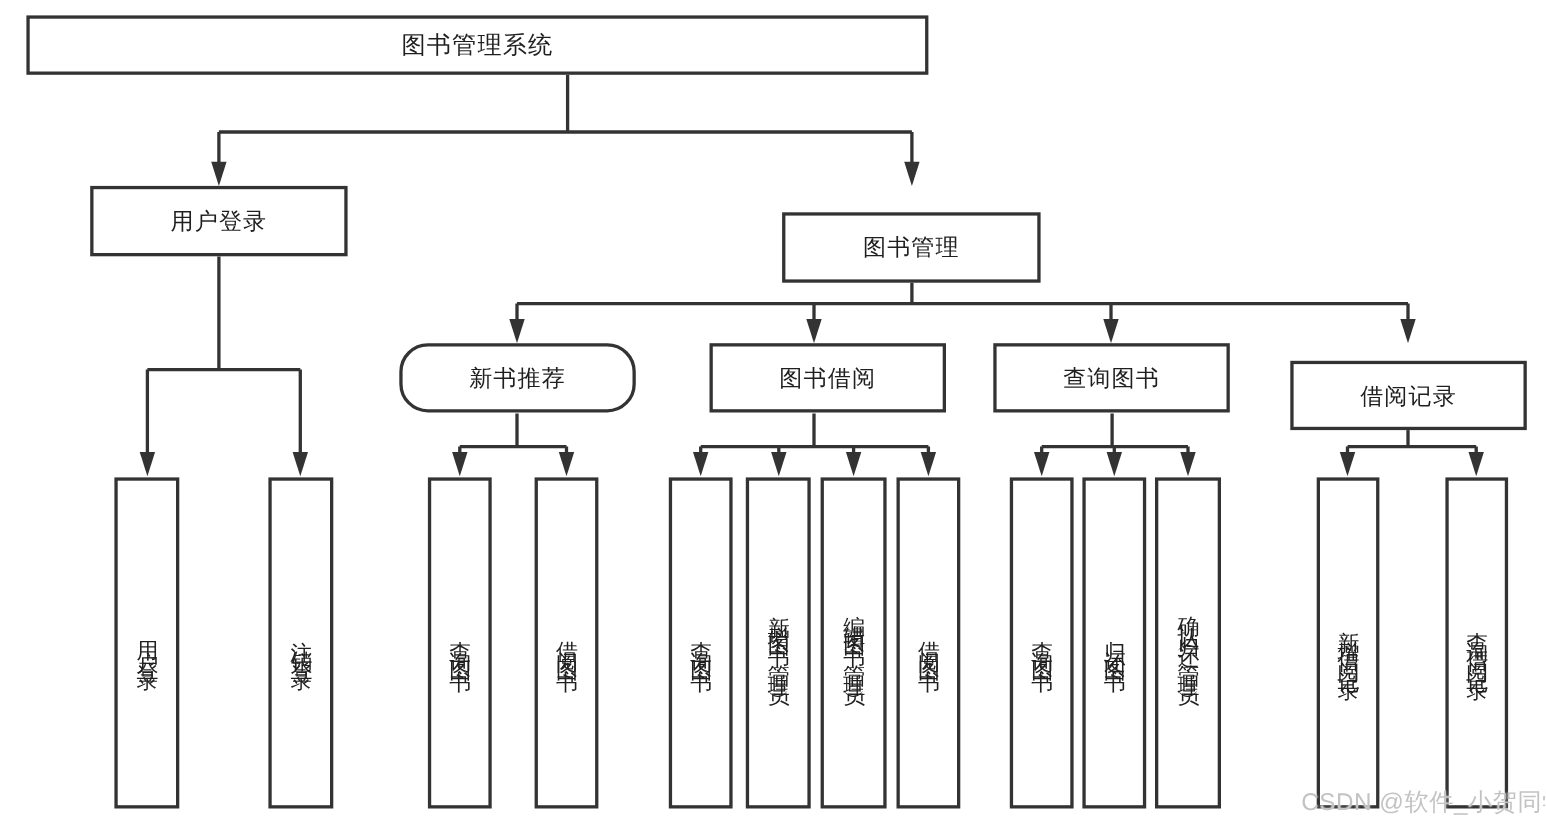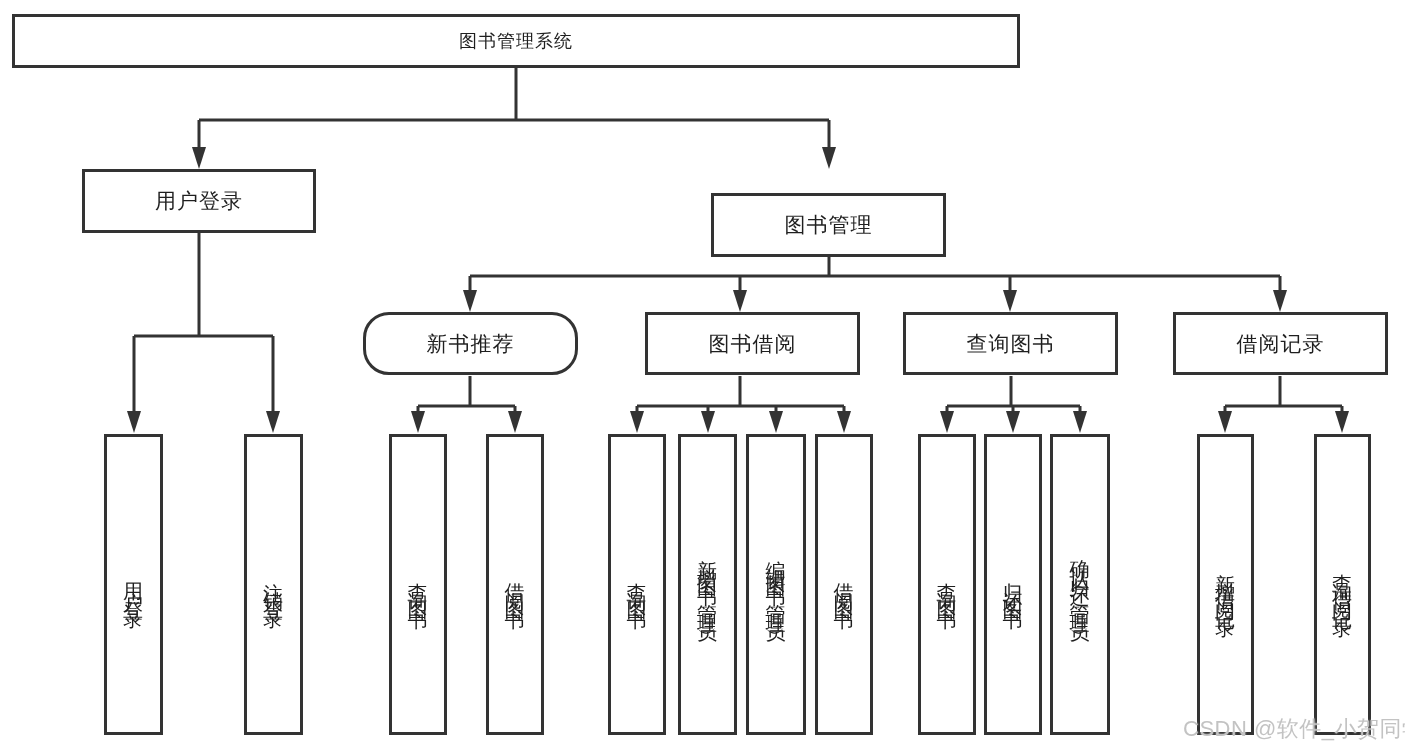--- a/index.html
+++ b/index.html
@@ -33,8 +33,8 @@
     letter-spacing: 1px;
   }
   .root-node {
-    left: 12px; top: 14px; width: 1008px; height: 54px;
-    font-size: 18px;
+    left: 24px; top: 14px; width: 820px; height: 54px;
+    font-size: 22px;
   }
   .leaf {
     top: 434px;

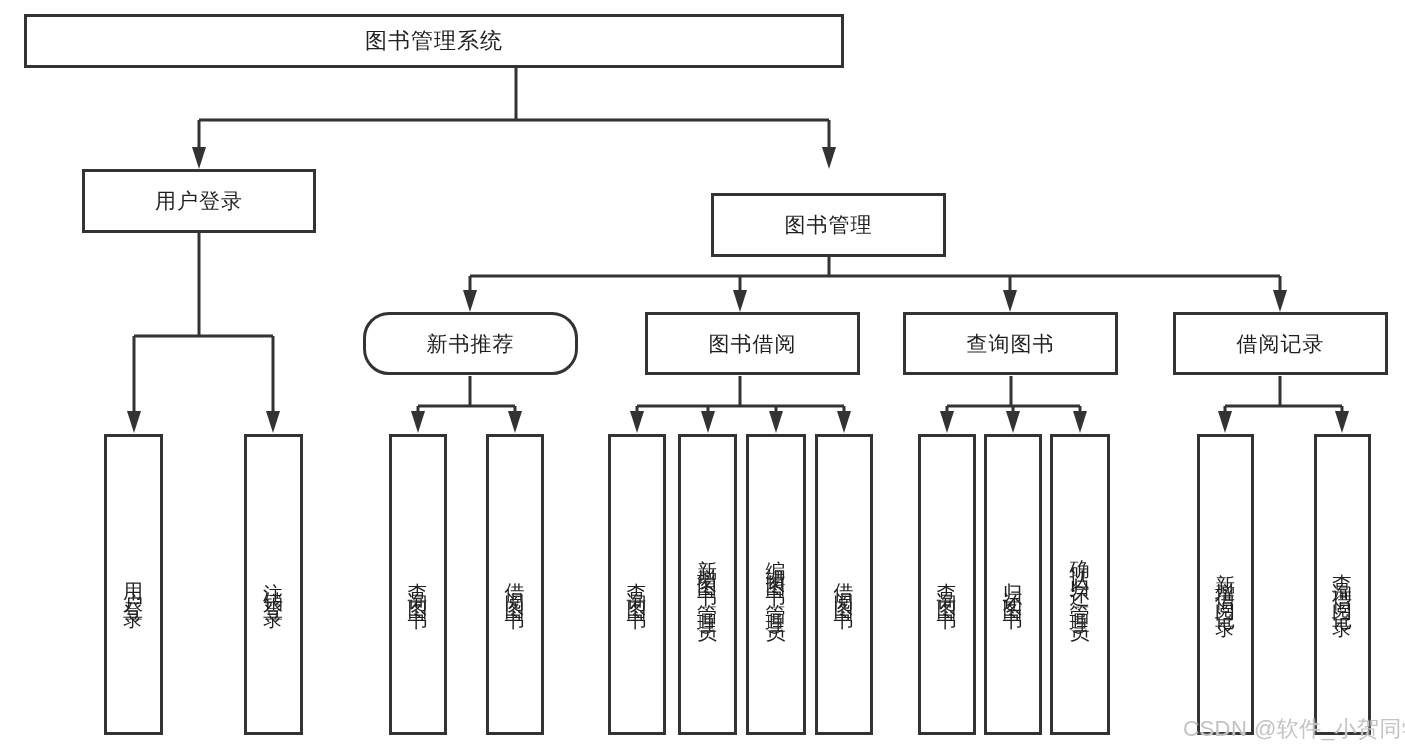--- a/index.html
+++ b/index.html
@@ -111,7 +111,7 @@
   <div class="node h-node" style="left:363px; top:312px; width:215px; height:63px;border-radius:26px;">新书推荐</div>
   <div class="node h-node" style="left:633px; top:312px; width:215px; height:63px;margin-left:12px;">图书借阅</div>
   <div class="node h-node" style="left:903px; top:312px; width:215px; height:63px;">查询图书</div>
-  <div class="node h-node" style="left:1173px; top:312px; width:215px; height:63px;">借阅记录</div>
+  <div class="node h-node" style="left:1173px; top:328px; width:215px; height:63px;">借阅记录</div>
 
   <div class="node leaf" style="left:104px; width:59px;">用户登录</div>
   <div class="node leaf" style="left:244px; width:59px;">注销登录</div>

